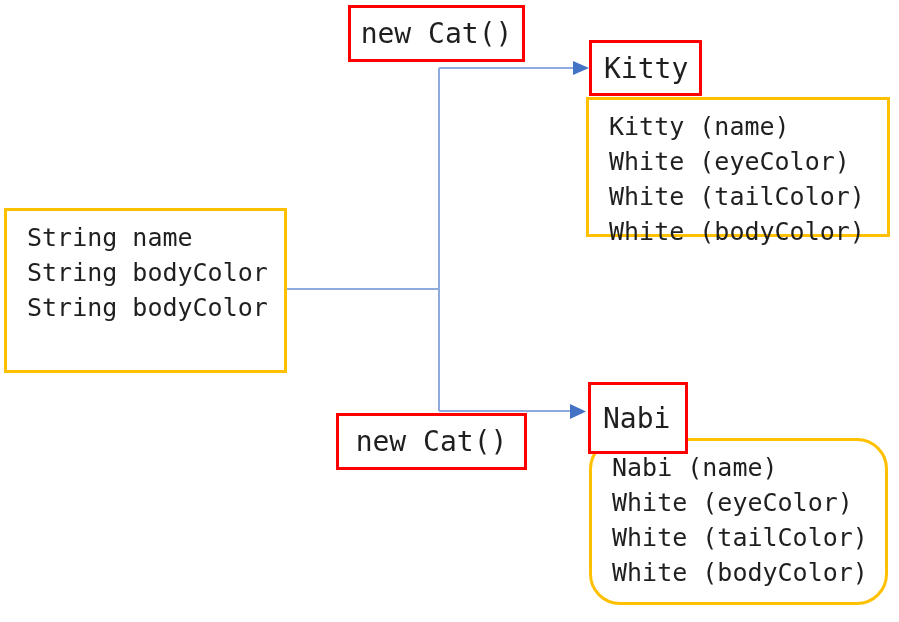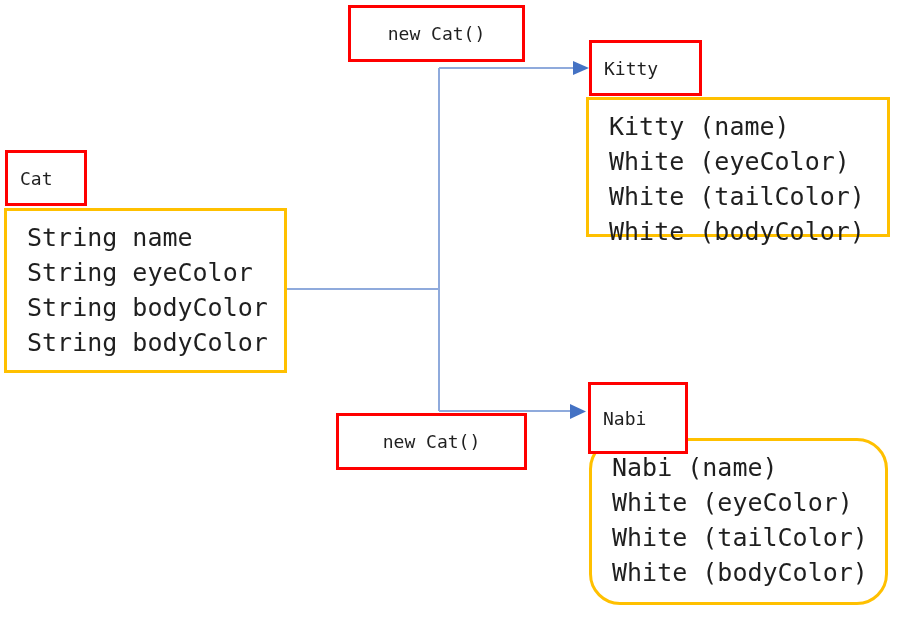--- a/index.html
+++ b/index.html
@@ -29,7 +29,7 @@
     background: var(--background);
     display: flex;
     align-items: center;
-    font-size: 18px;
+    font-size: 28px;
     z-index: 3;
   }
   .label-box { padding-left: 12px; }

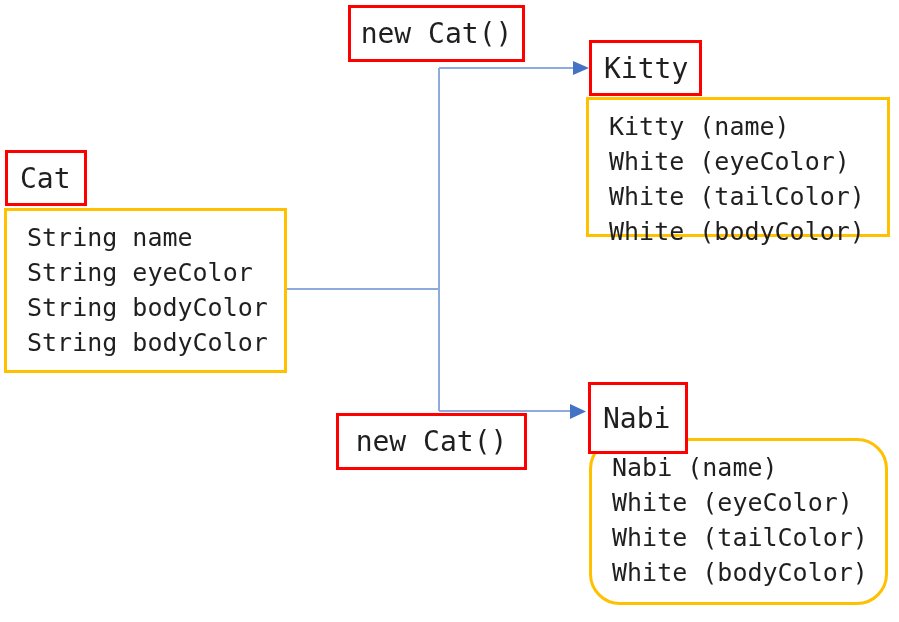--- a/index.html
+++ b/index.html
@@ -68,9 +68,6 @@
 
 <div class="stage">
 
-  <div class="redbox label-box" id="cat-label">
-    <span>Cat</span>
-  </div>
   <div class="fieldsbox" id="cat-box">
     <div>String name</div>
     <div>String eyeColor</div>

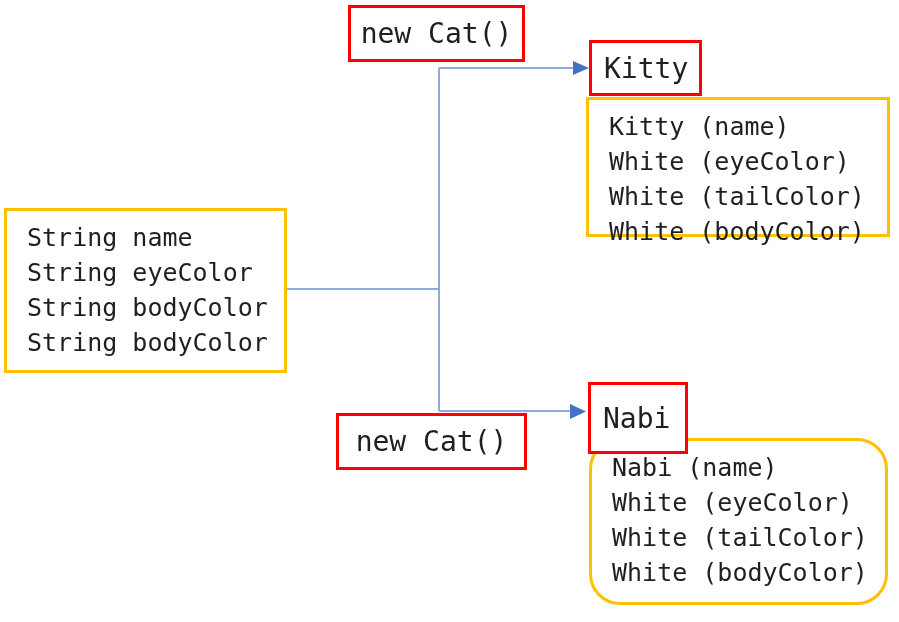--- a/index.html
+++ b/index.html
@@ -70,7 +70,6 @@
 
   <div class="fieldsbox" id="cat-box">
     <div>String name</div>
-    <div>String eyeColor</div>
     <div>String bodyColor</div>
     <div>String bodyColor</div>
   </div>

